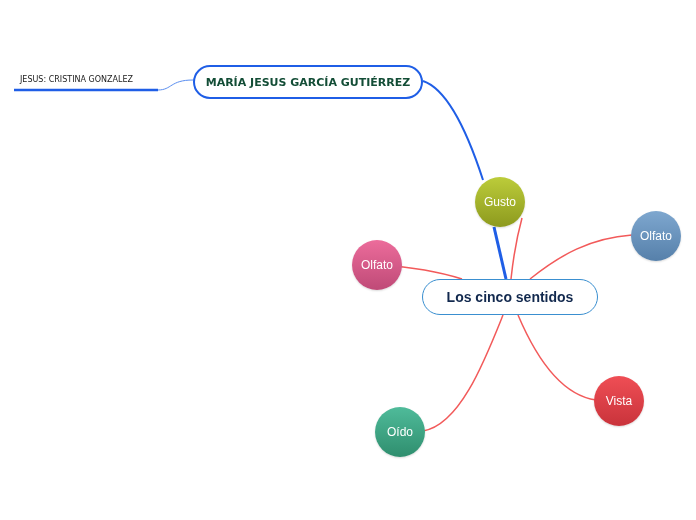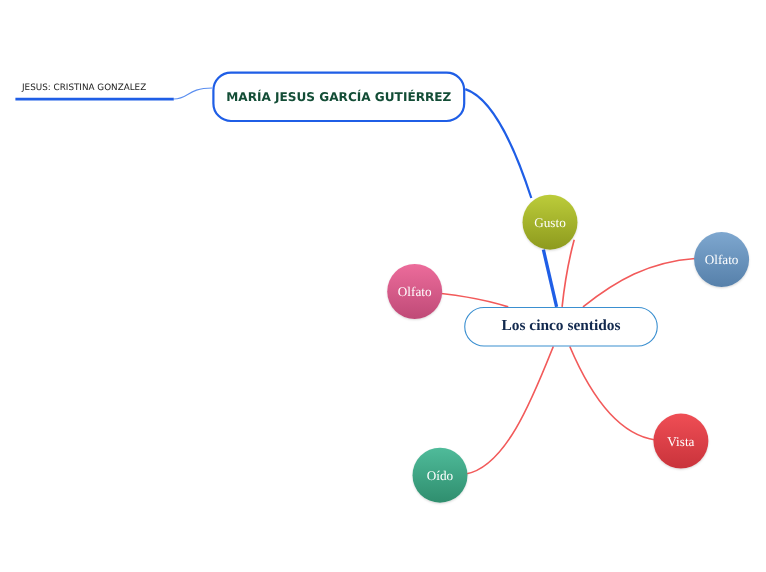--- a/index.html
+++ b/index.html
@@ -46,7 +46,7 @@
       left: 193px;
       top: 65px;
       width: 230px;
-      height: 46px;
+      height: 34px;
       border: 2px solid #1f5ee6;
       border-radius: 17px;
       color: #134d36;

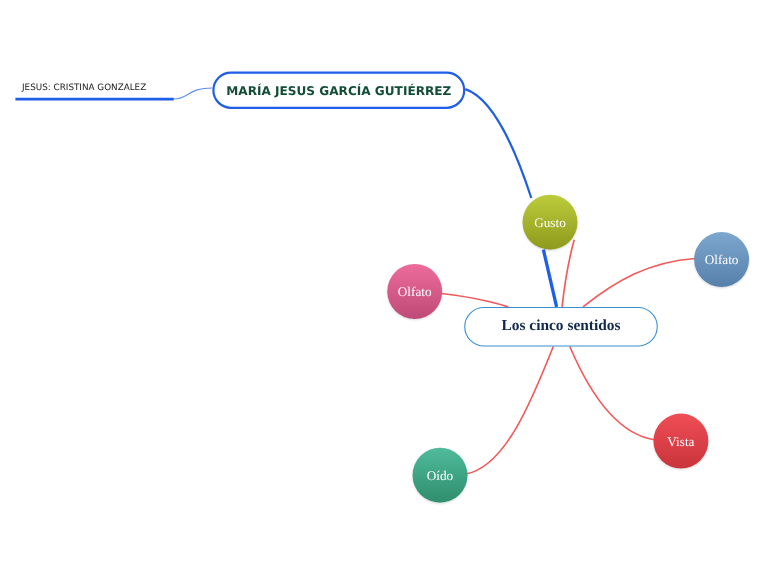--- a/index.html
+++ b/index.html
@@ -72,7 +72,7 @@
       justify-content: center;
       color: #ffffff;
       font-size: 12px;
-      font-family: Liberation Serif, serif;
+      font-family: Liberation Sans, sans-serif;
       box-shadow: 0 1px 2px rgba(0,0,0,0.15);
     }
   </style>

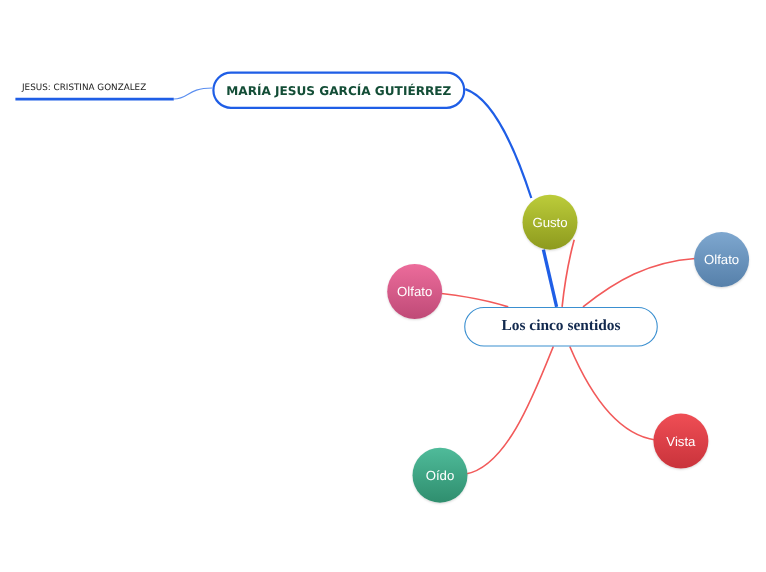--- a/index.html
+++ b/index.html
@@ -40,7 +40,7 @@
       border-radius: 18px;
       color: #12294e;
       font-size: 14px;
-      font-family: Liberation Serif, serif;
+      font-family: Liberation Sans, sans-serif;
     }
     .author {
       left: 193px;

